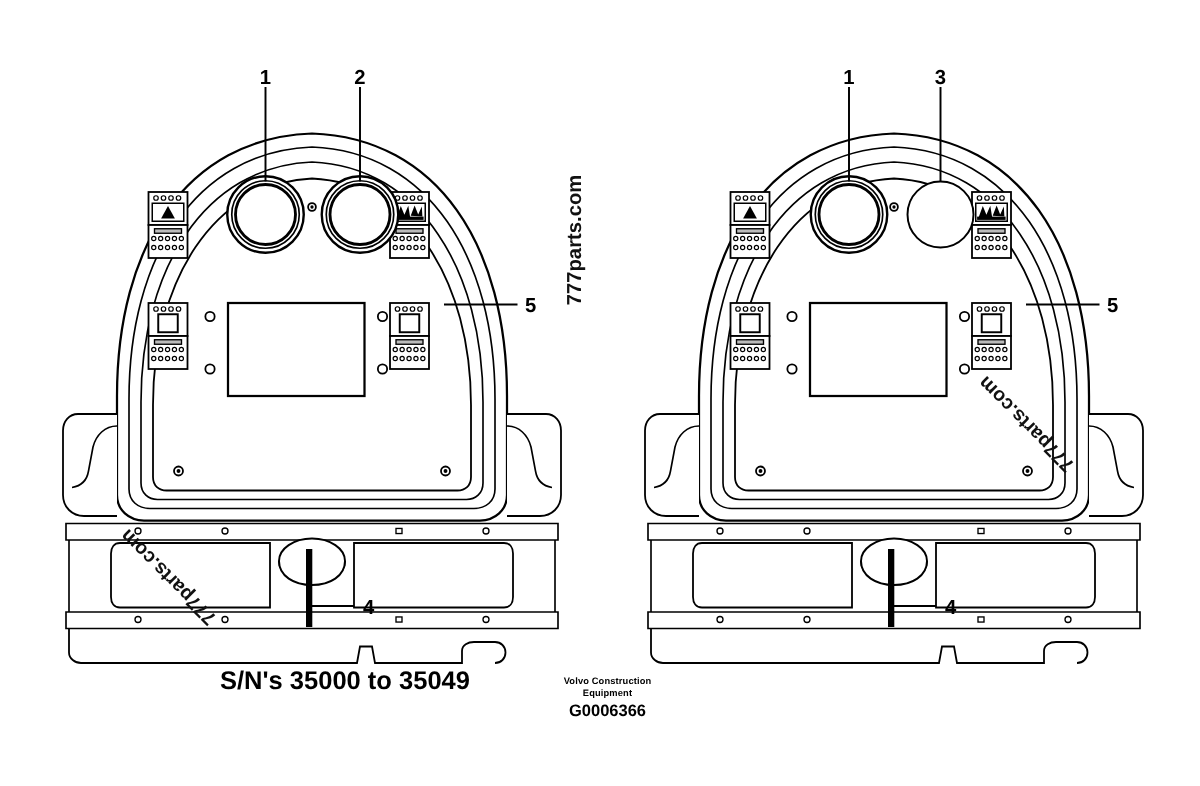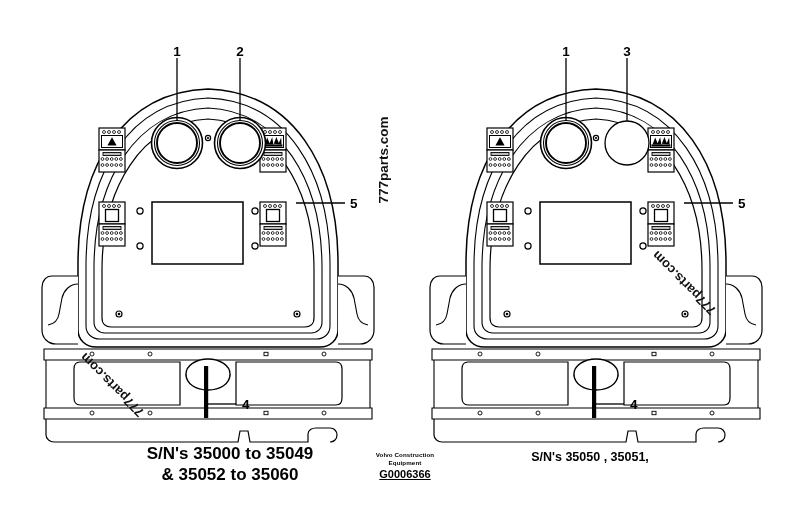--- a/index.html
+++ b/index.html
@@ -221,7 +221,6 @@
   </div>
 
   <div class="cap cap-right">
-    <div>S/N's 35050 , 35051,</div>
   </div>
 
   <div class="volvo">

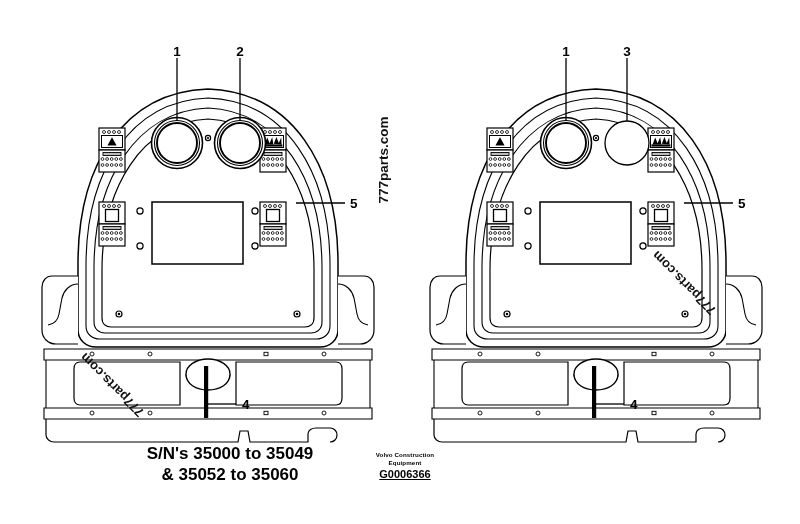--- a/index.html
+++ b/index.html
@@ -217,7 +217,6 @@
 
   <div class="cap cap-left">
     <div>S/N's 35000 to 35049</div>
-    <div>&amp; 35052 to 35060</div>
   </div>
 
   <div class="cap cap-right">

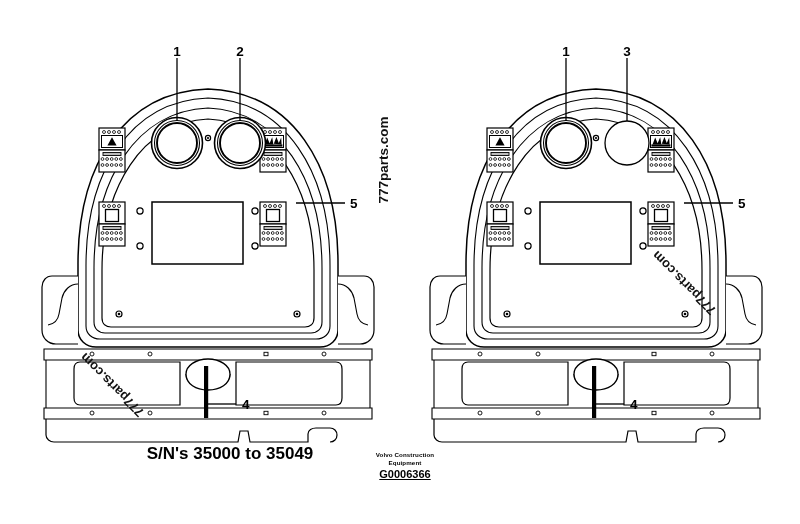--- a/index.html
+++ b/index.html
@@ -12,7 +12,7 @@
   .cap-right{left:480px;top:450px;width:220px;font-size:12.5px;}
   .volvo{position:absolute;left:350px;top:451px;width:110px;text-align:center;}
   .volvo .v1{font-size:6.2px;font-weight:bold;line-height:1.25;letter-spacing:.1px;}
-  .volvo .v2{font-size:11px;font-weight:bold;margin-top:1px;text-decoration:underline;}
+  .volvo .v2{font-size:11px;font-weight:bold;margin-top:1px;}
   .wm{position:absolute;font-size:13.5px;font-weight:bold;color:#111;white-space:nowrap;}
   .wm-v{left:383px;top:160px;transform:translate(-50%,-50%) rotate(-90deg);}
   .wm-dl{left:112px;top:385px;transform:translate(-50%,-50%) rotate(-135deg);font-size:13px;}

